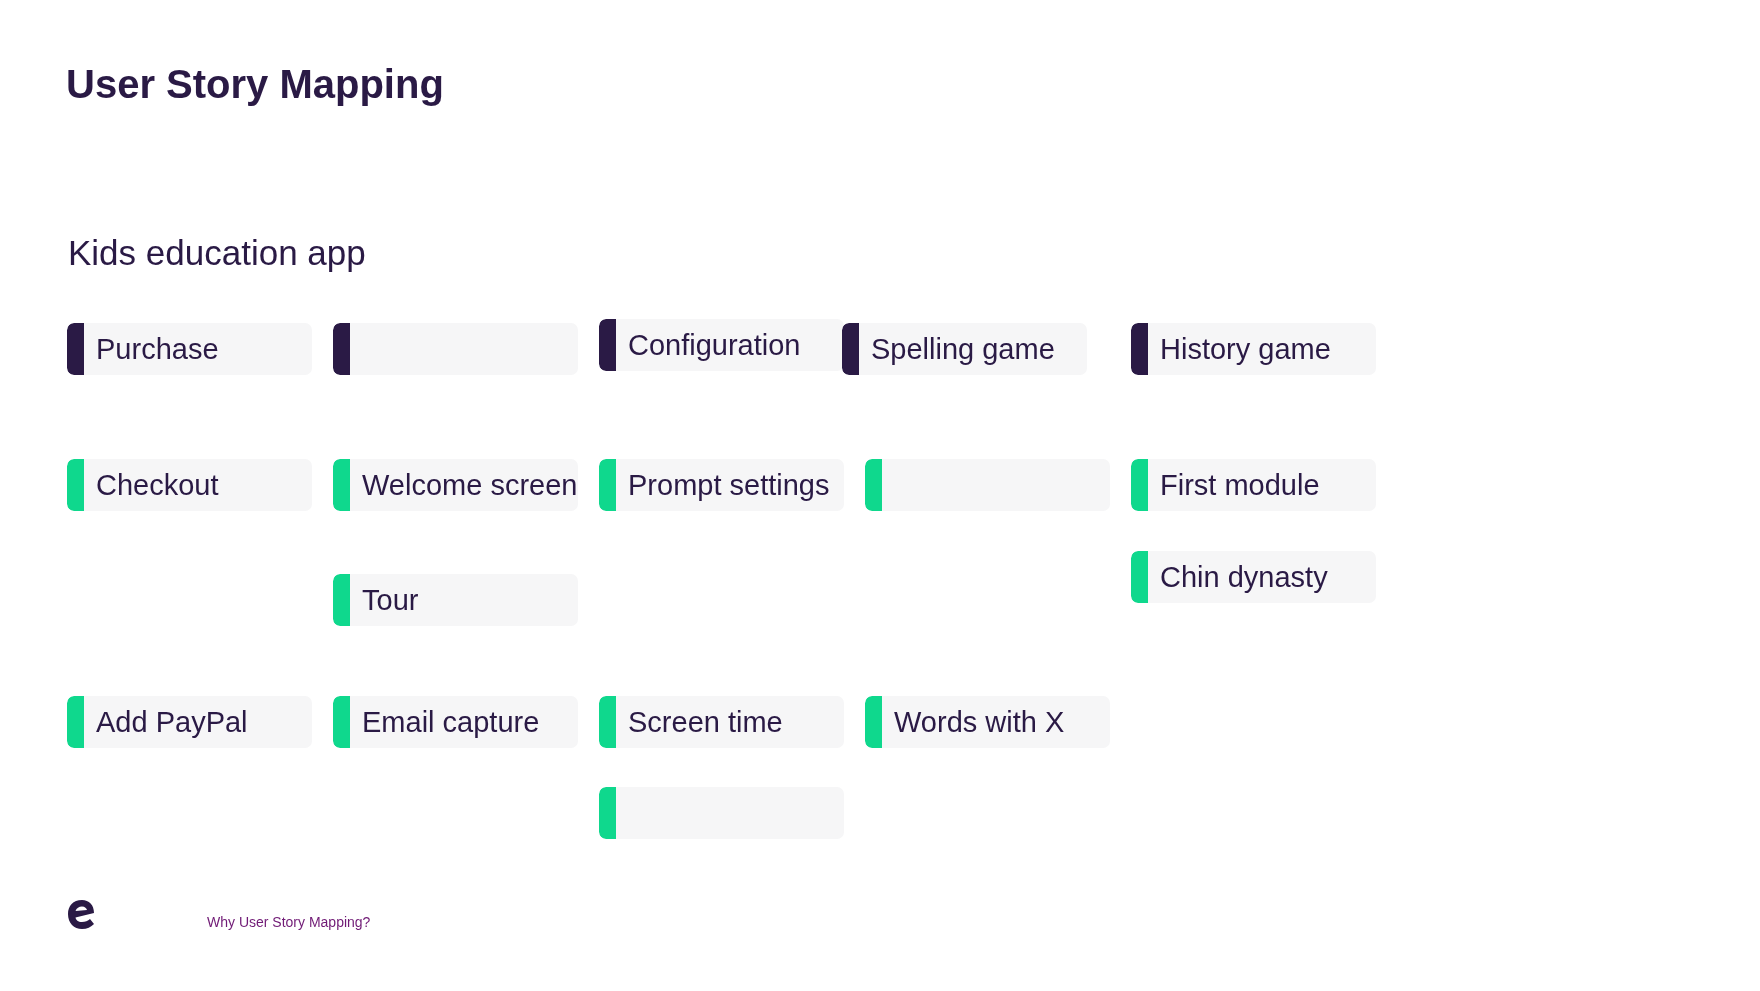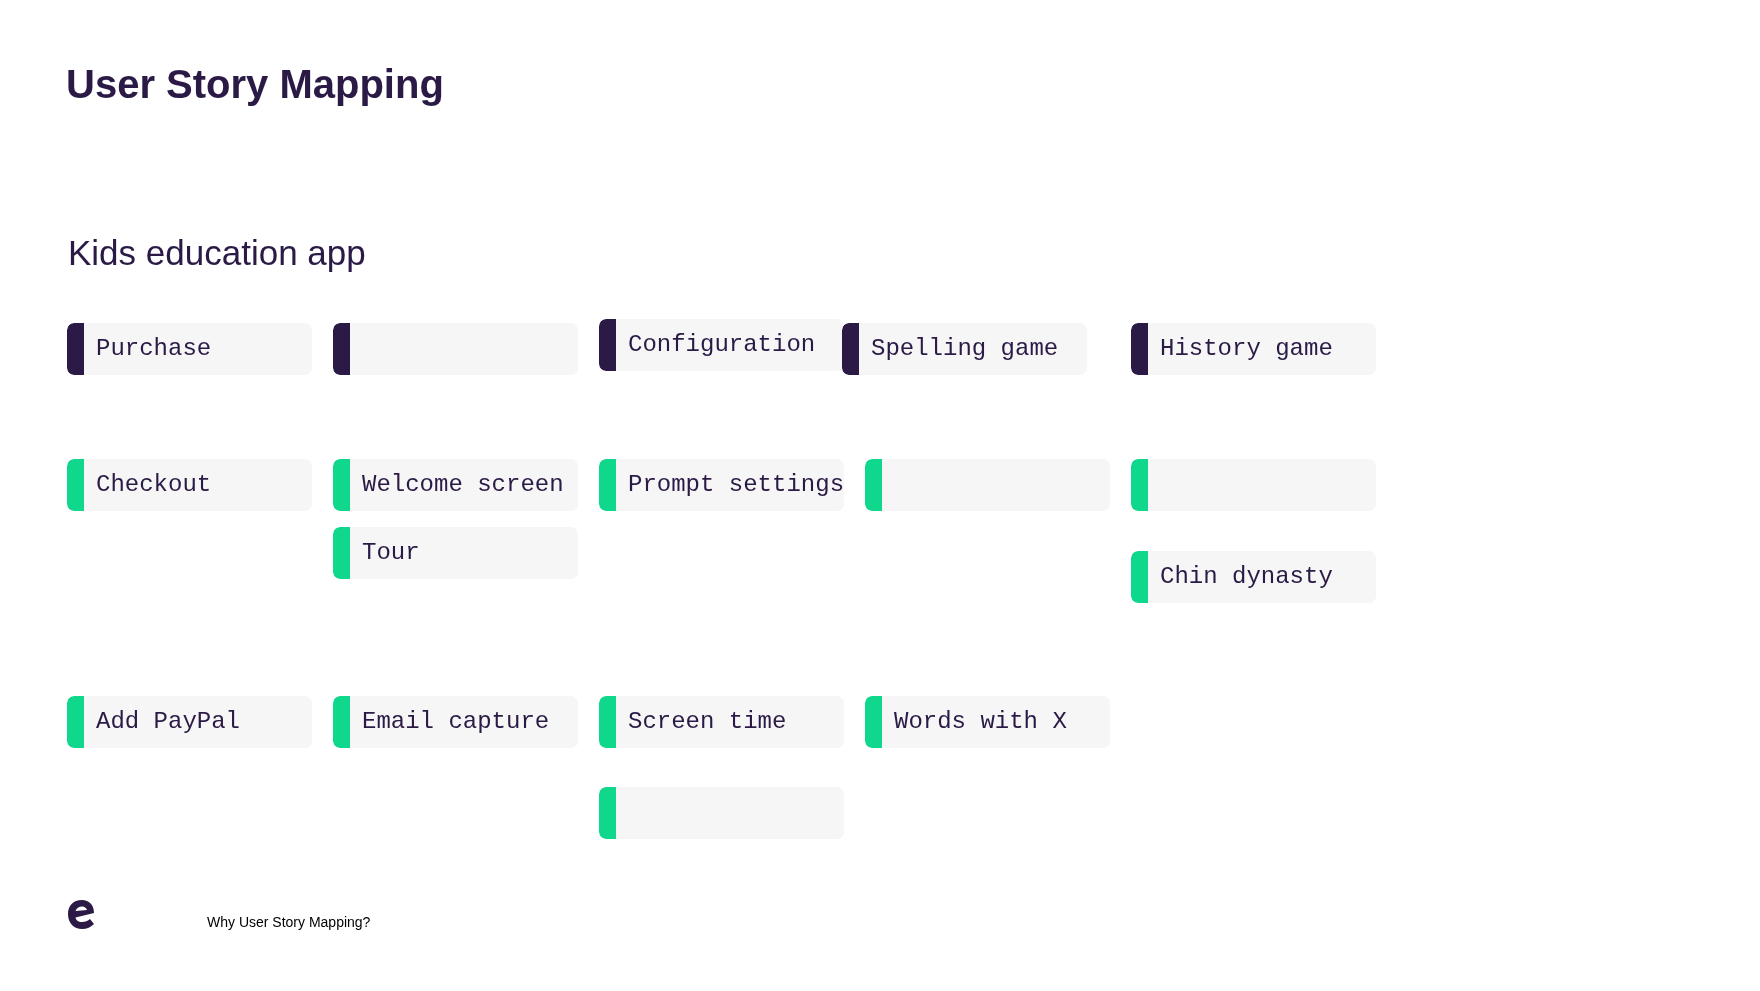--- a/index.html
+++ b/index.html
@@ -61,10 +61,9 @@
       left: 29px;
       top: 0;
       line-height: 52px;
-      font-size: 24px;
+      font-size: 29px;
       color: #2a1a45;
       white-space: nowrap;
-      font-family: Liberation Mono, monospace;
     }
     .footer-logo {
       position: absolute;

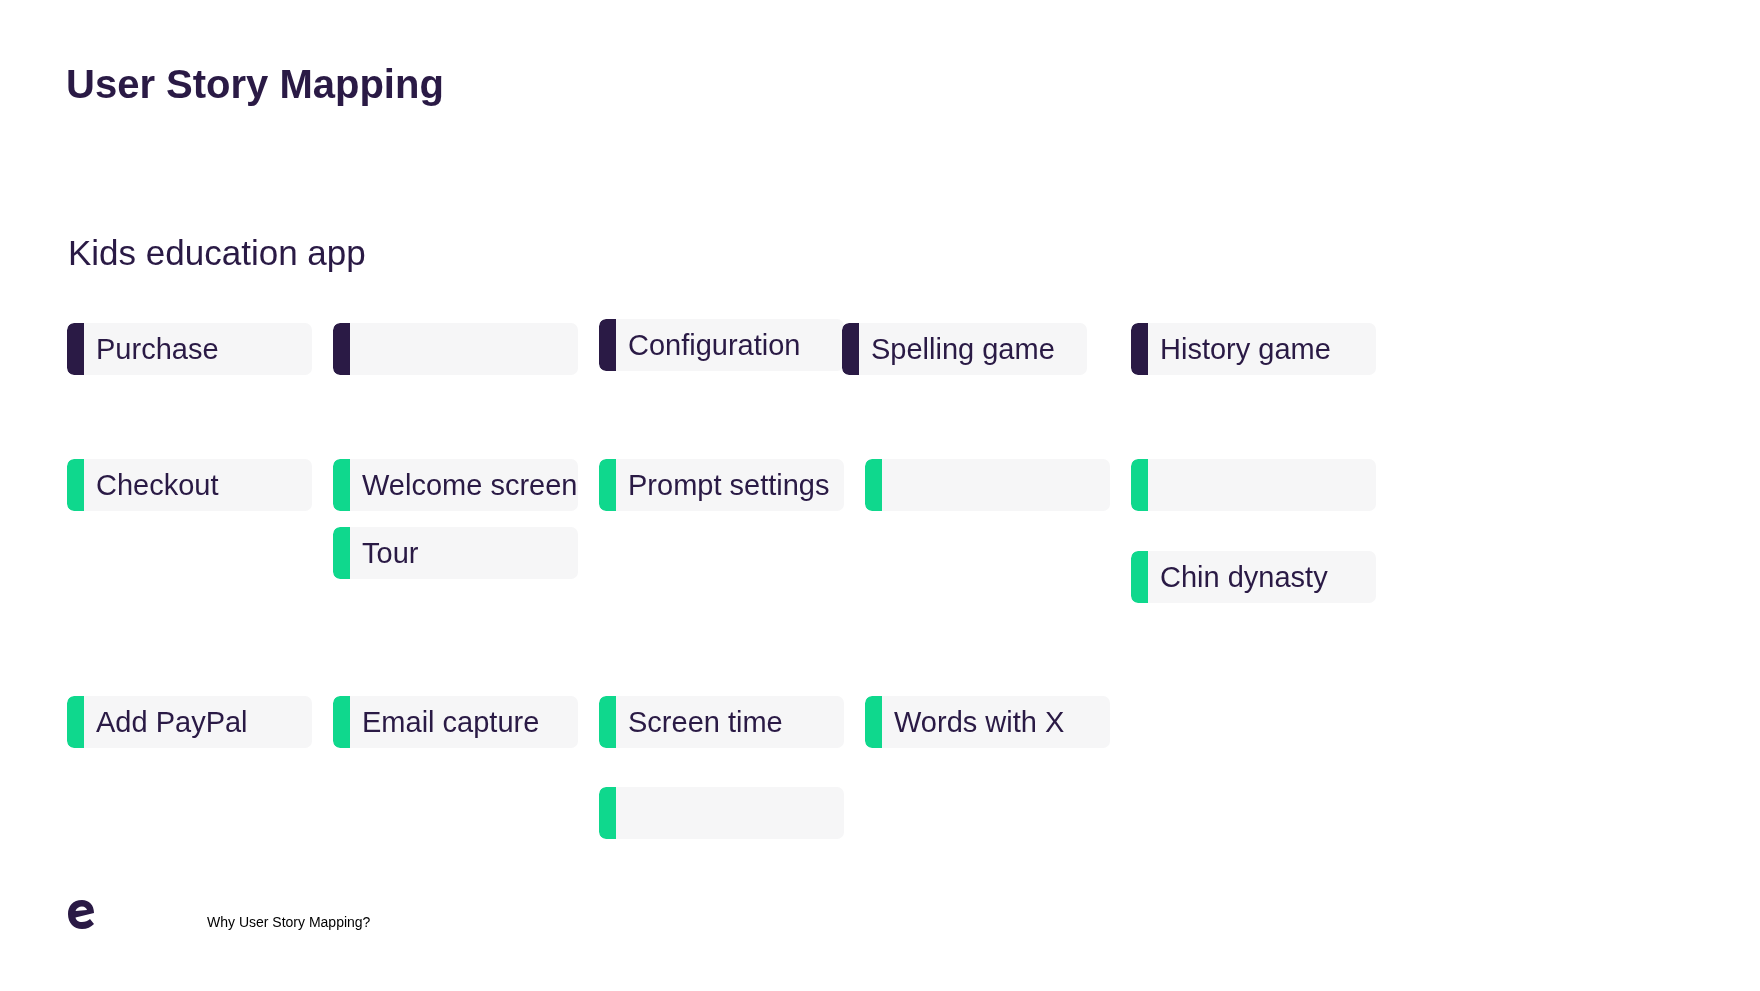--- a/index.html
+++ b/index.html
@@ -131,6 +131,7 @@
   </div>
   <div class="card story" style="left:1131px; top:459px;">
     <span class="stripe"></span>
+    <span class="label">First module</span>
   </div>
   <div class="card story" style="left:1131px; top:551px;">
     <span class="stripe"></span>

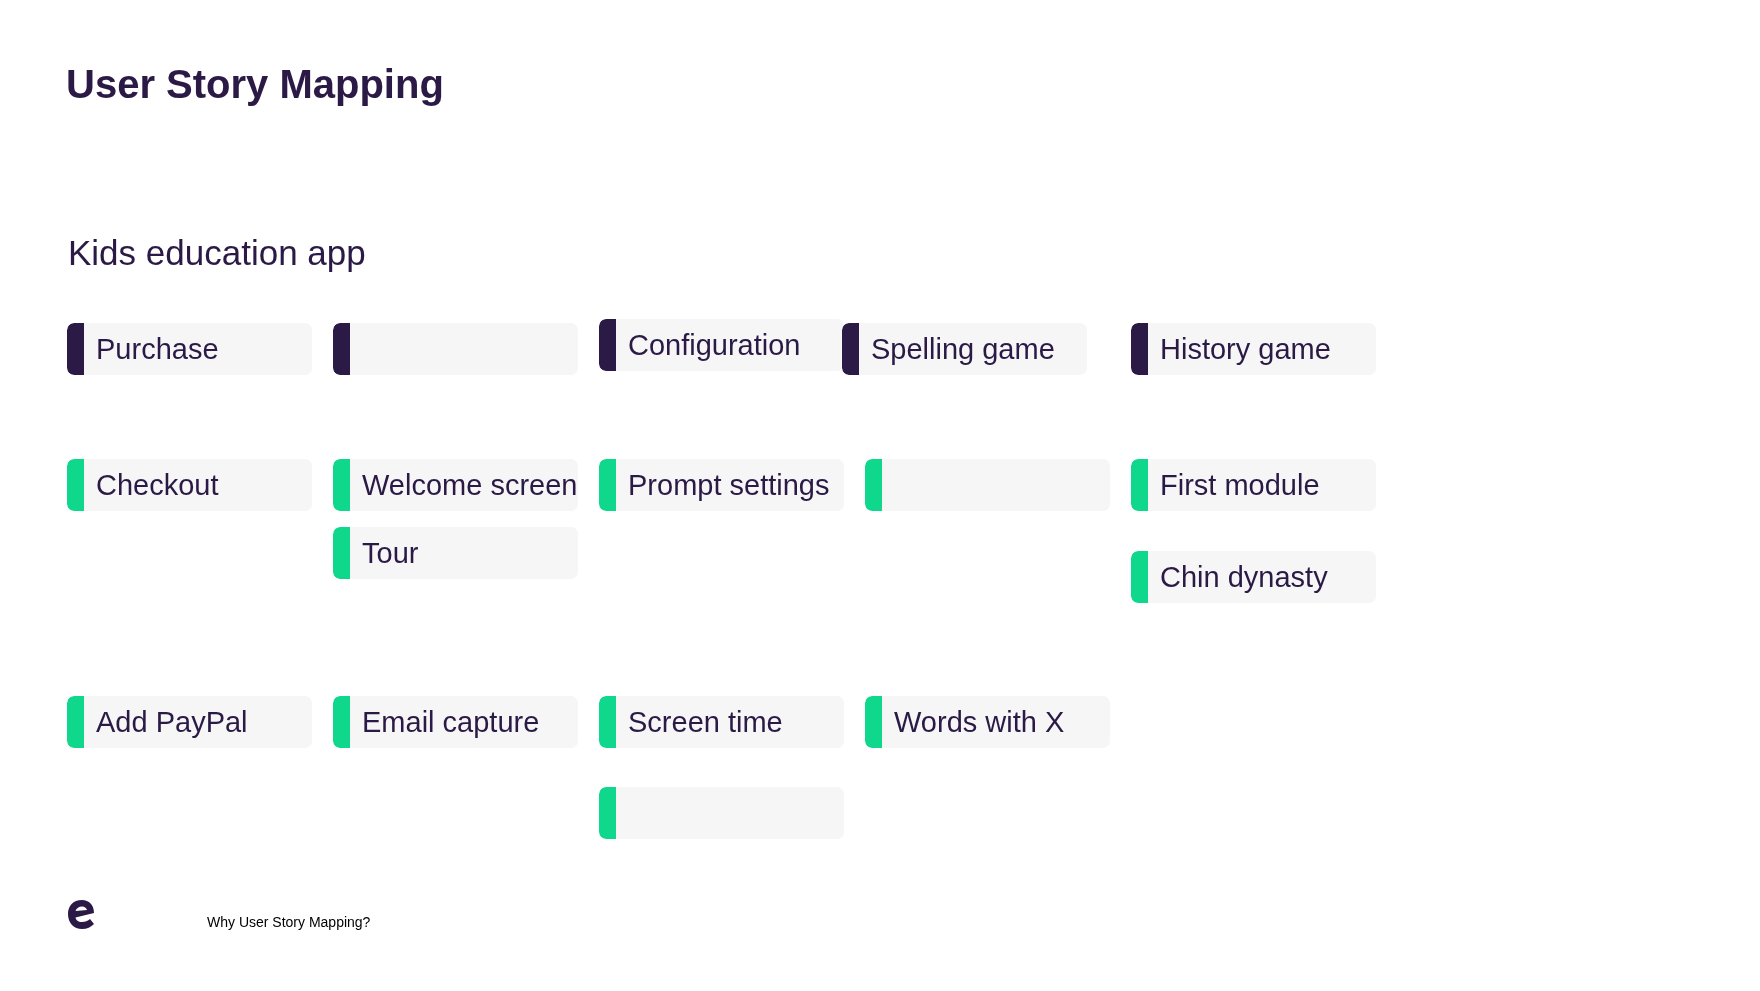--- a/index.html
+++ b/index.html
@@ -118,7 +118,7 @@
     <span class="stripe"></span>
     <span class="label">Welcome screen</span>
   </div>
-  <div class="card story" style="left:333px; top:527px;padding-left:10px;">
+  <div class="card story" style="left:333px; top:574px;padding-left:10px;">
     <span class="stripe"></span>
     <span class="label">Tour</span>
   </div>

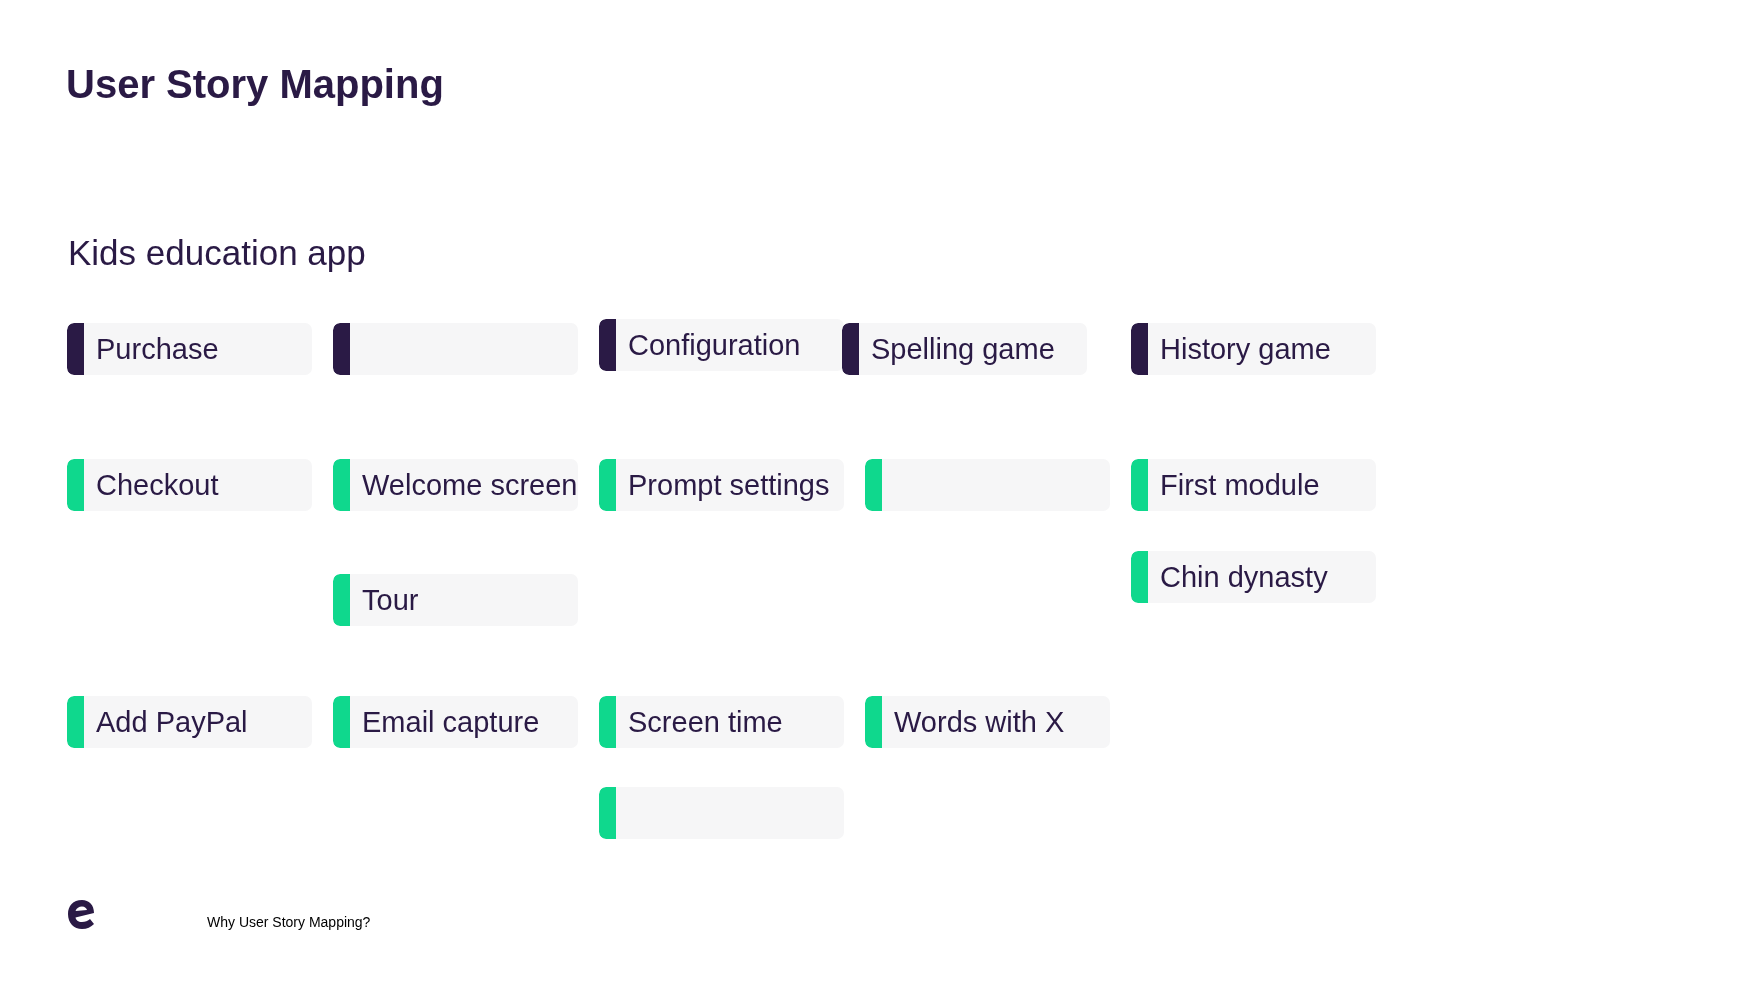--- a/index.html
+++ b/index.html
@@ -77,7 +77,7 @@
       left: 207px;
       top: 912px;
       font-size: 14px;
-      color: #000000;
+      color: #701a75;
       line-height: 20px;
     }
   </style>

